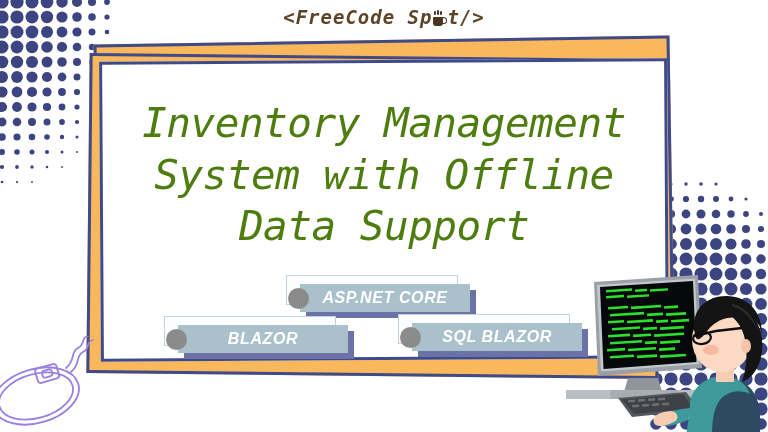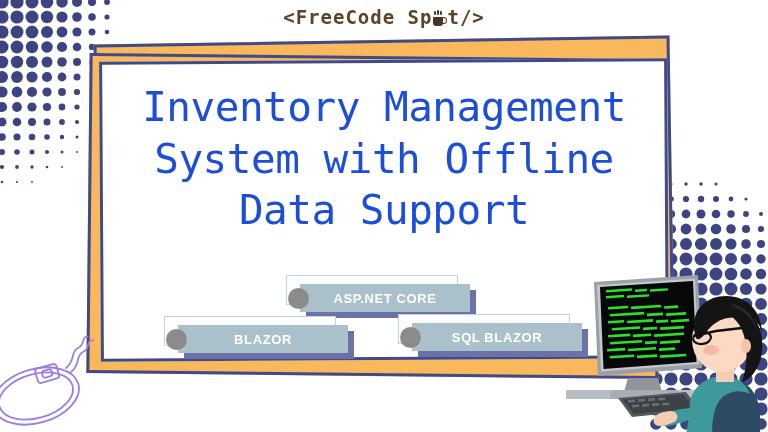--- a/index.html
+++ b/index.html
@@ -8,7 +8,7 @@
     font-family:"Liberation Sans", sans-serif;
     background:#ffffff;
   }
-  .stage{position:absolute;inset:0;width:768px;height:432px;overflow:hidden;}
+  .stage{position:absolute;inset:0;width:768px;height:432px;overflow:hidden;font-style:italic;}
 
   
   .dots{position:absolute;pointer-events:none;}

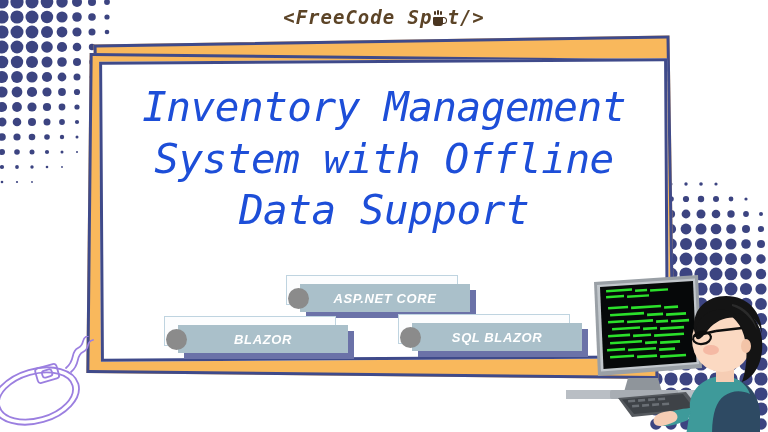--- a/index.html
+++ b/index.html
@@ -73,7 +73,7 @@
   .title{
     font-family:"DejaVu Sans Mono","Liberation Mono",monospace;
     font-size:41px;line-height:1.26;font-weight:400;
-    color:#1d4ed8;letter-spacing:-0.5px;margin:0;
+    color:#4d7c0f;letter-spacing:-0.5px;margin:16px;
     white-space:pre-line;
   }
 

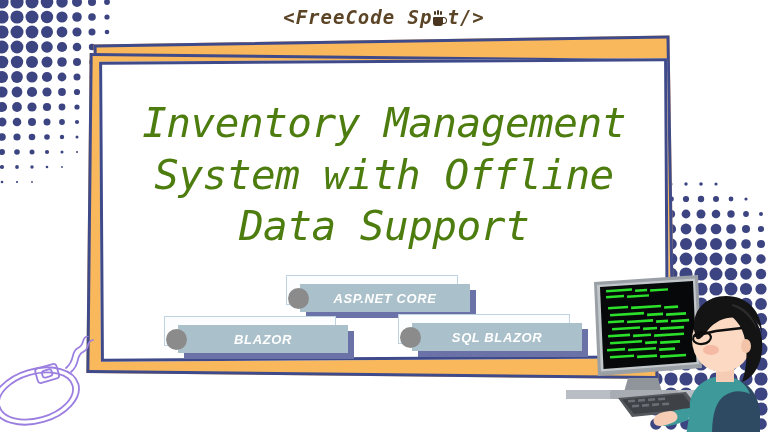--- a/index.html
+++ b/index.html
@@ -94,7 +94,7 @@
     display:flex;align-items:center;justify-content:center;
   }
   .tag .chip span{
-    font-size:13px;font-weight:700;color:#FFFFFF;letter-spacing:0.6px;
+    font-size:16px;font-weight:700;color:#FFFFFF;letter-spacing:0.6px;
     font-family:"Liberation Sans",sans-serif;
   }
   .tag .bullet{

